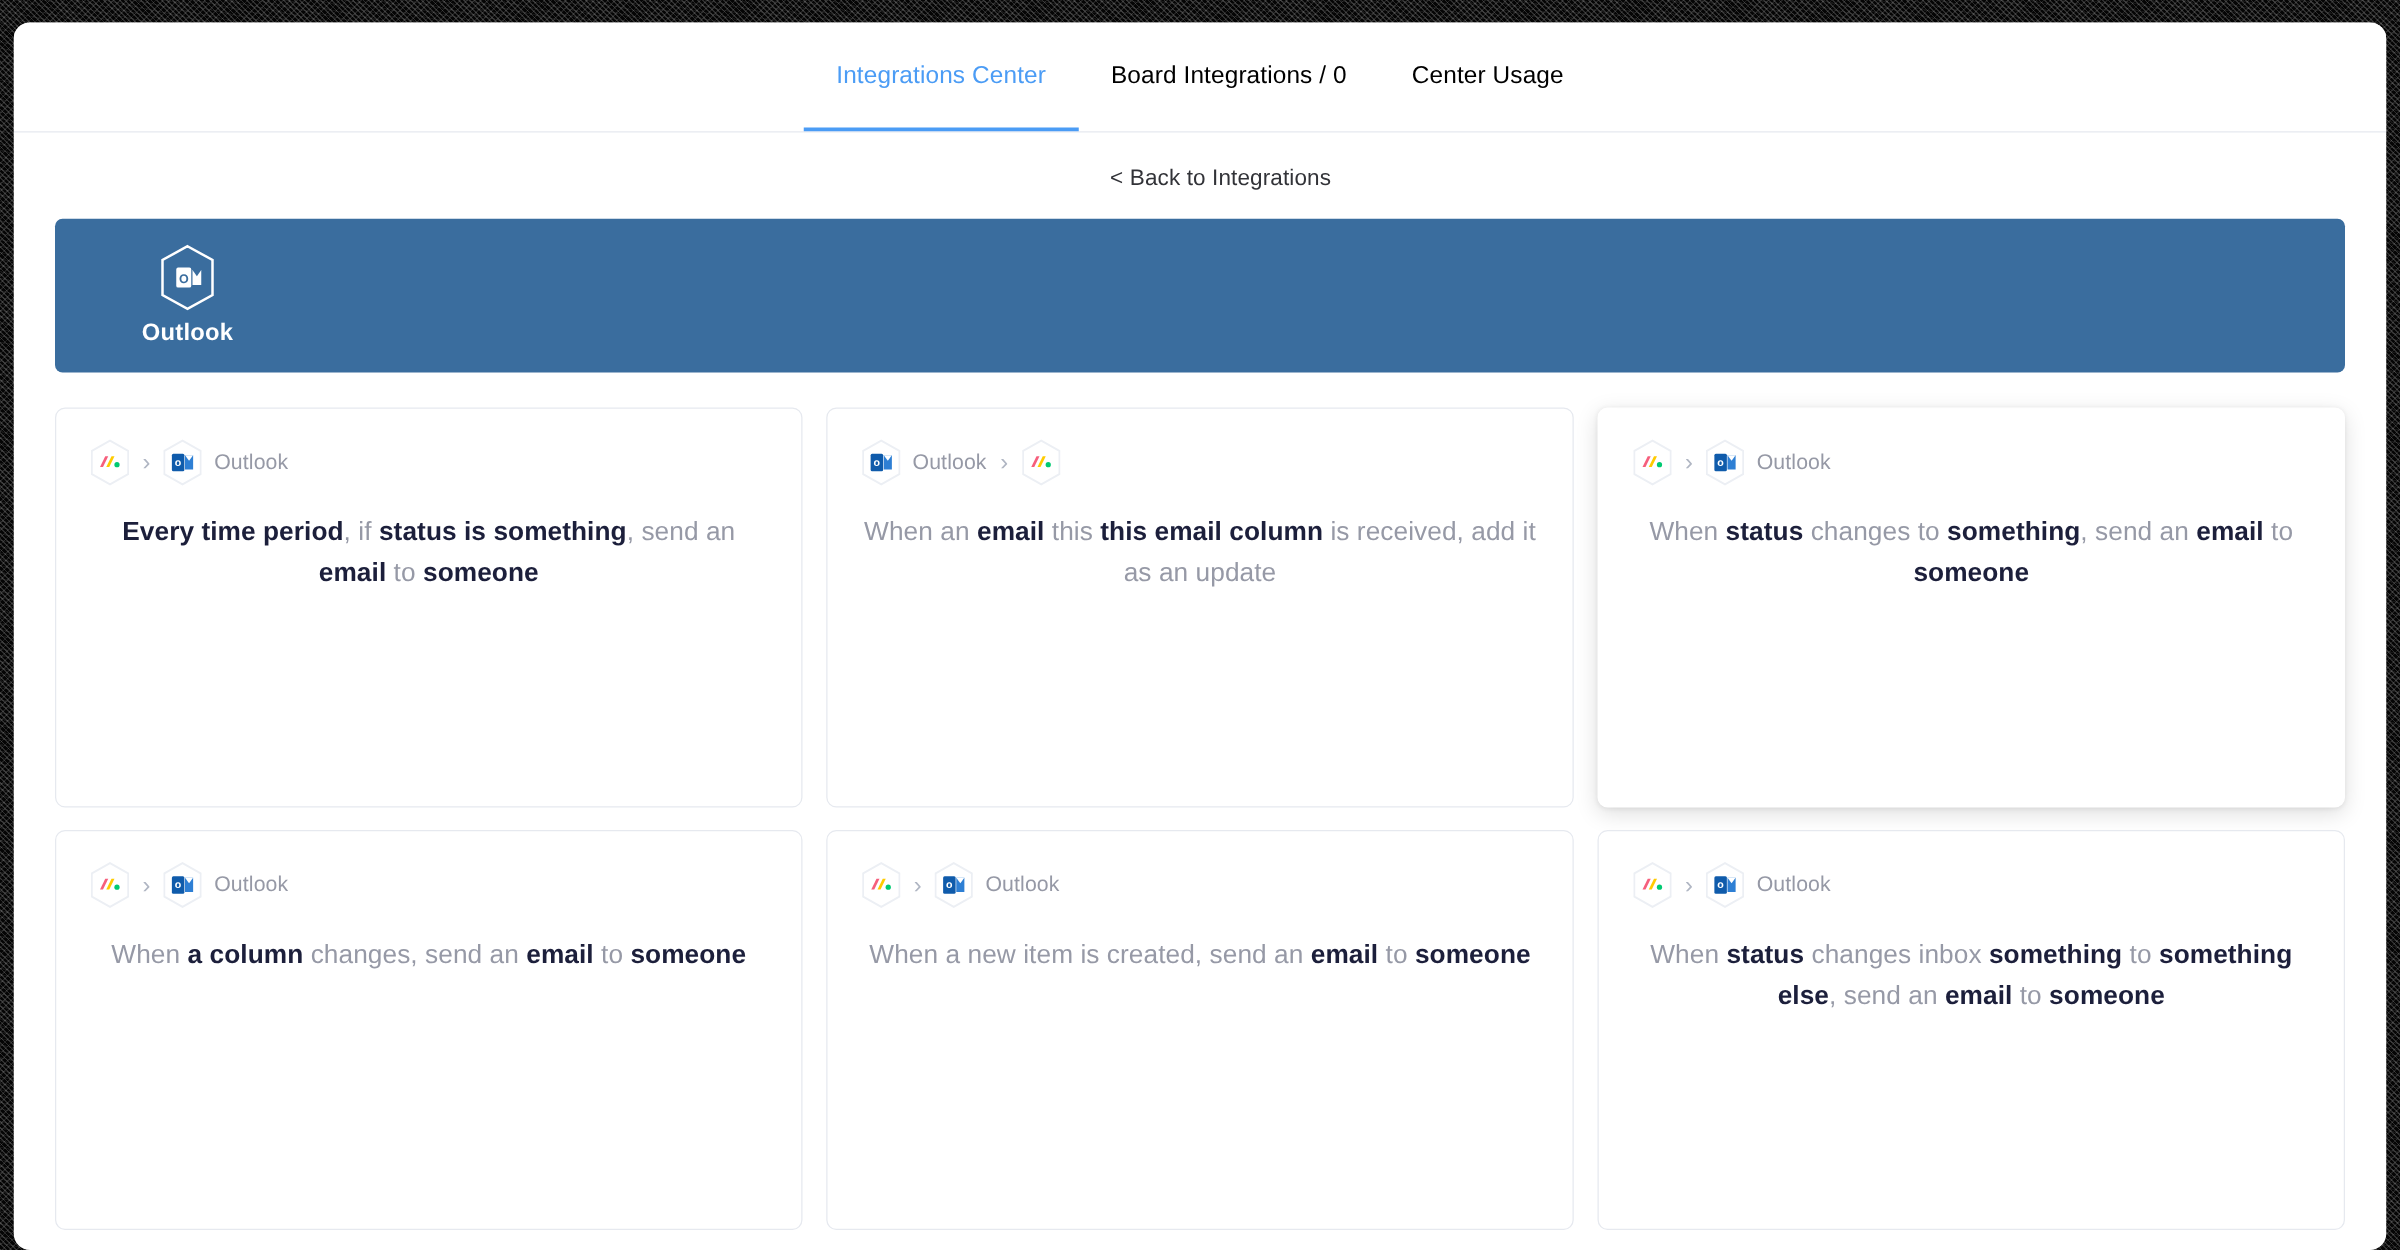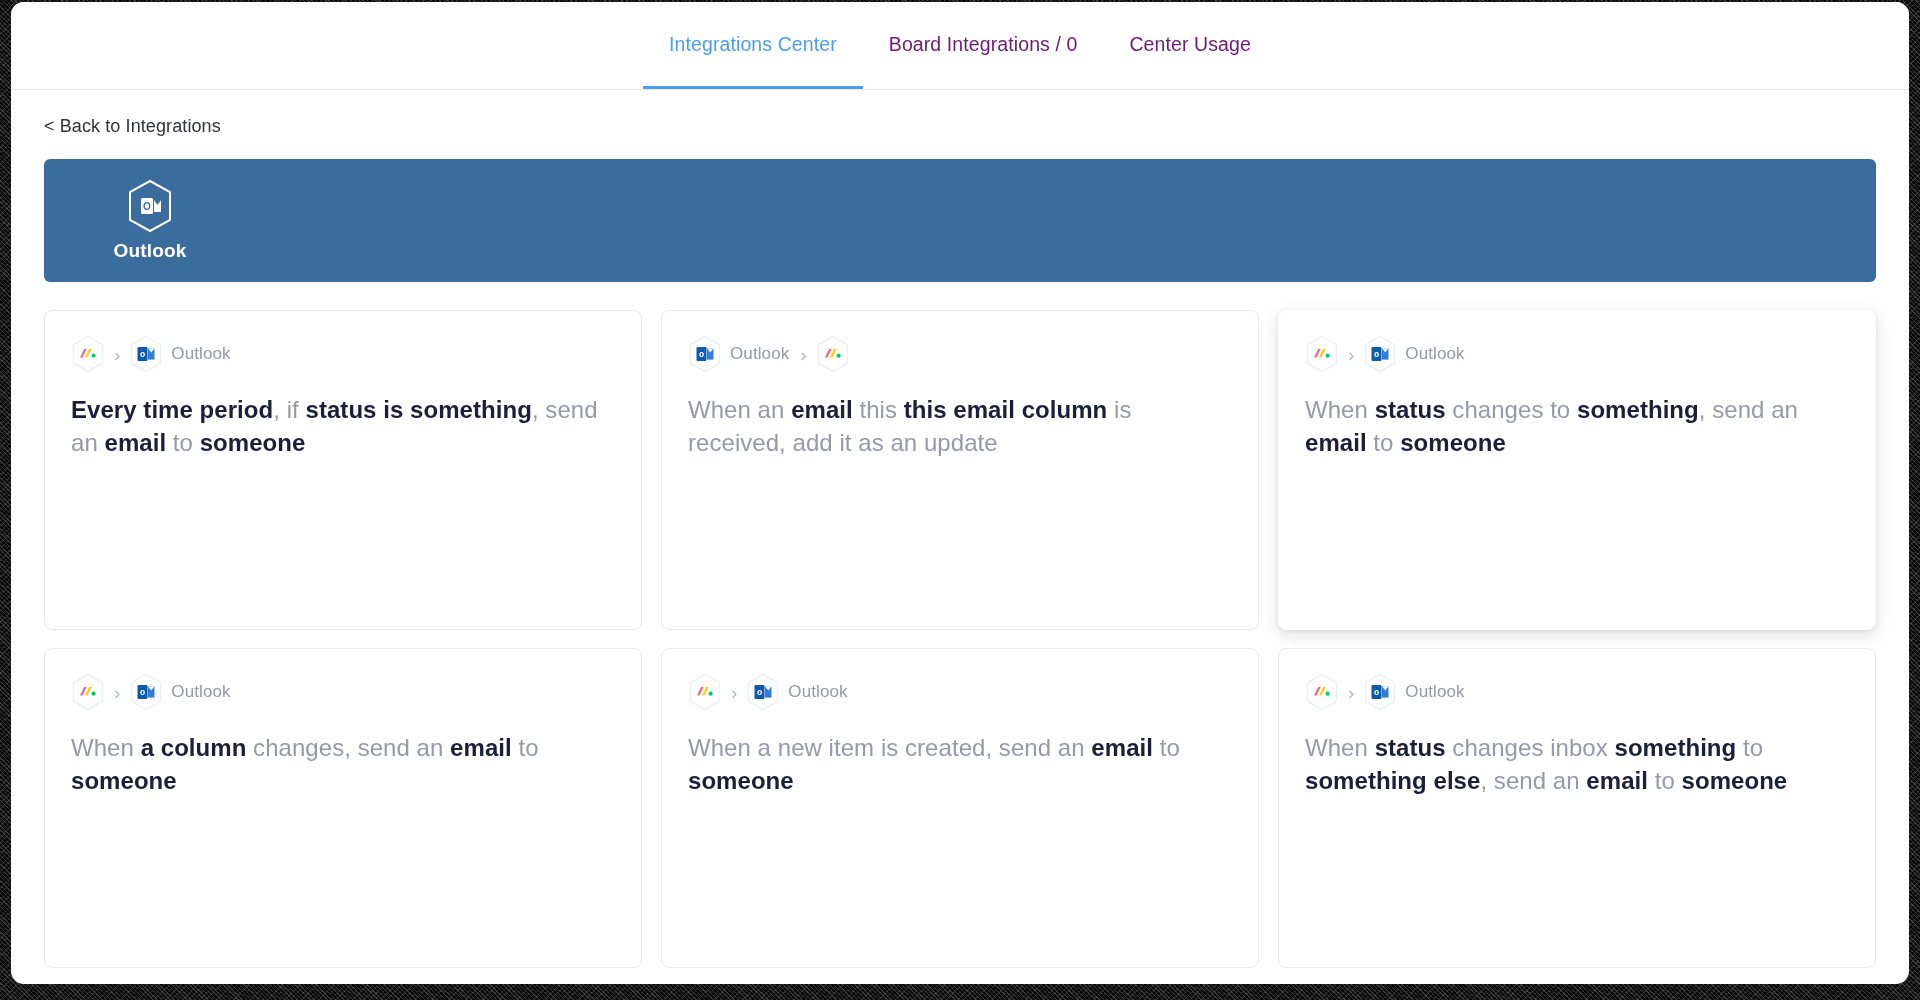--- a/index.html
+++ b/index.html
@@ -31,13 +31,14 @@
   .app-window {
     position: absolute;
     left: 11px;
-    top: 2px;
+    top: 18px;
     width: 1898px;
     height: 982px;
     background: #ffffff;
     border-radius: 13px;
     overflow: hidden;
     z-index: 2;
+    text-align: center;
   }
 
   

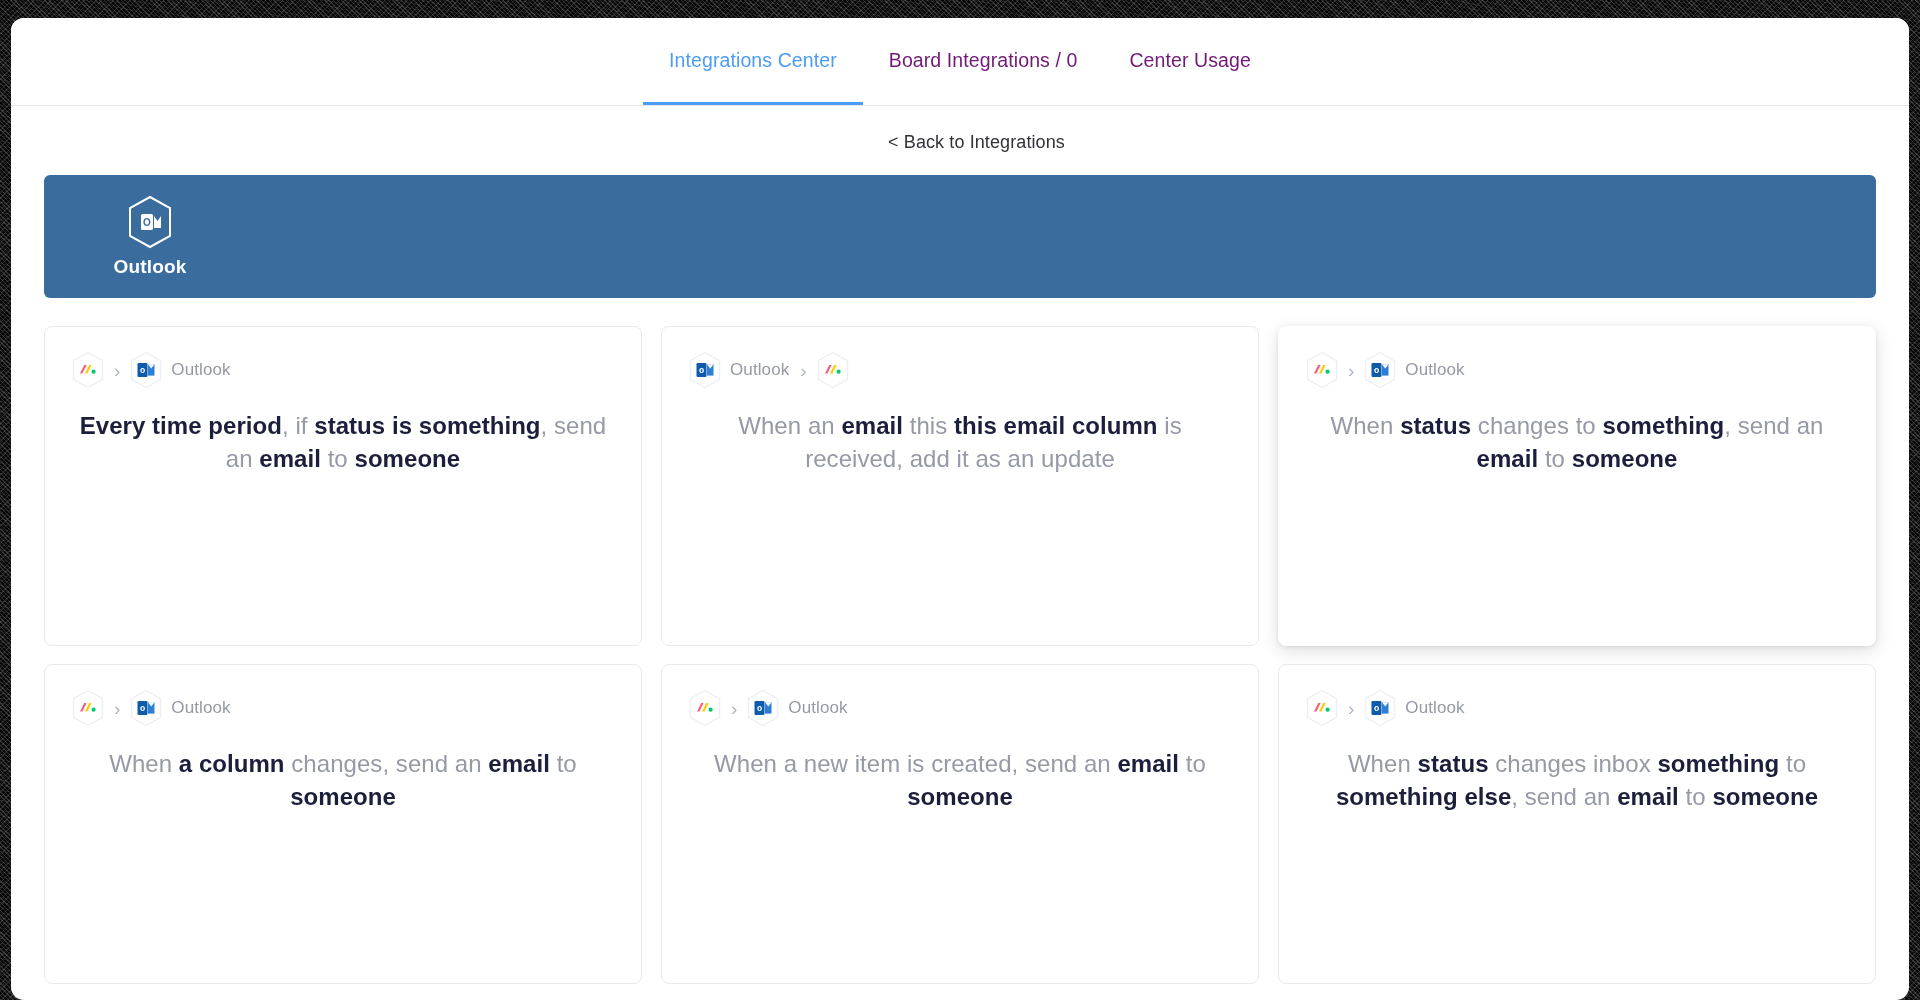--- a/index.html
+++ b/index.html
@@ -58,7 +58,7 @@
     justify-content: center;
     padding: 0 26px;
     font-size: 19.5px;
-    color: #701a75;
+    color: #000000;
     letter-spacing: .1px;
     border-bottom: 3px solid transparent;
     cursor: pointer;

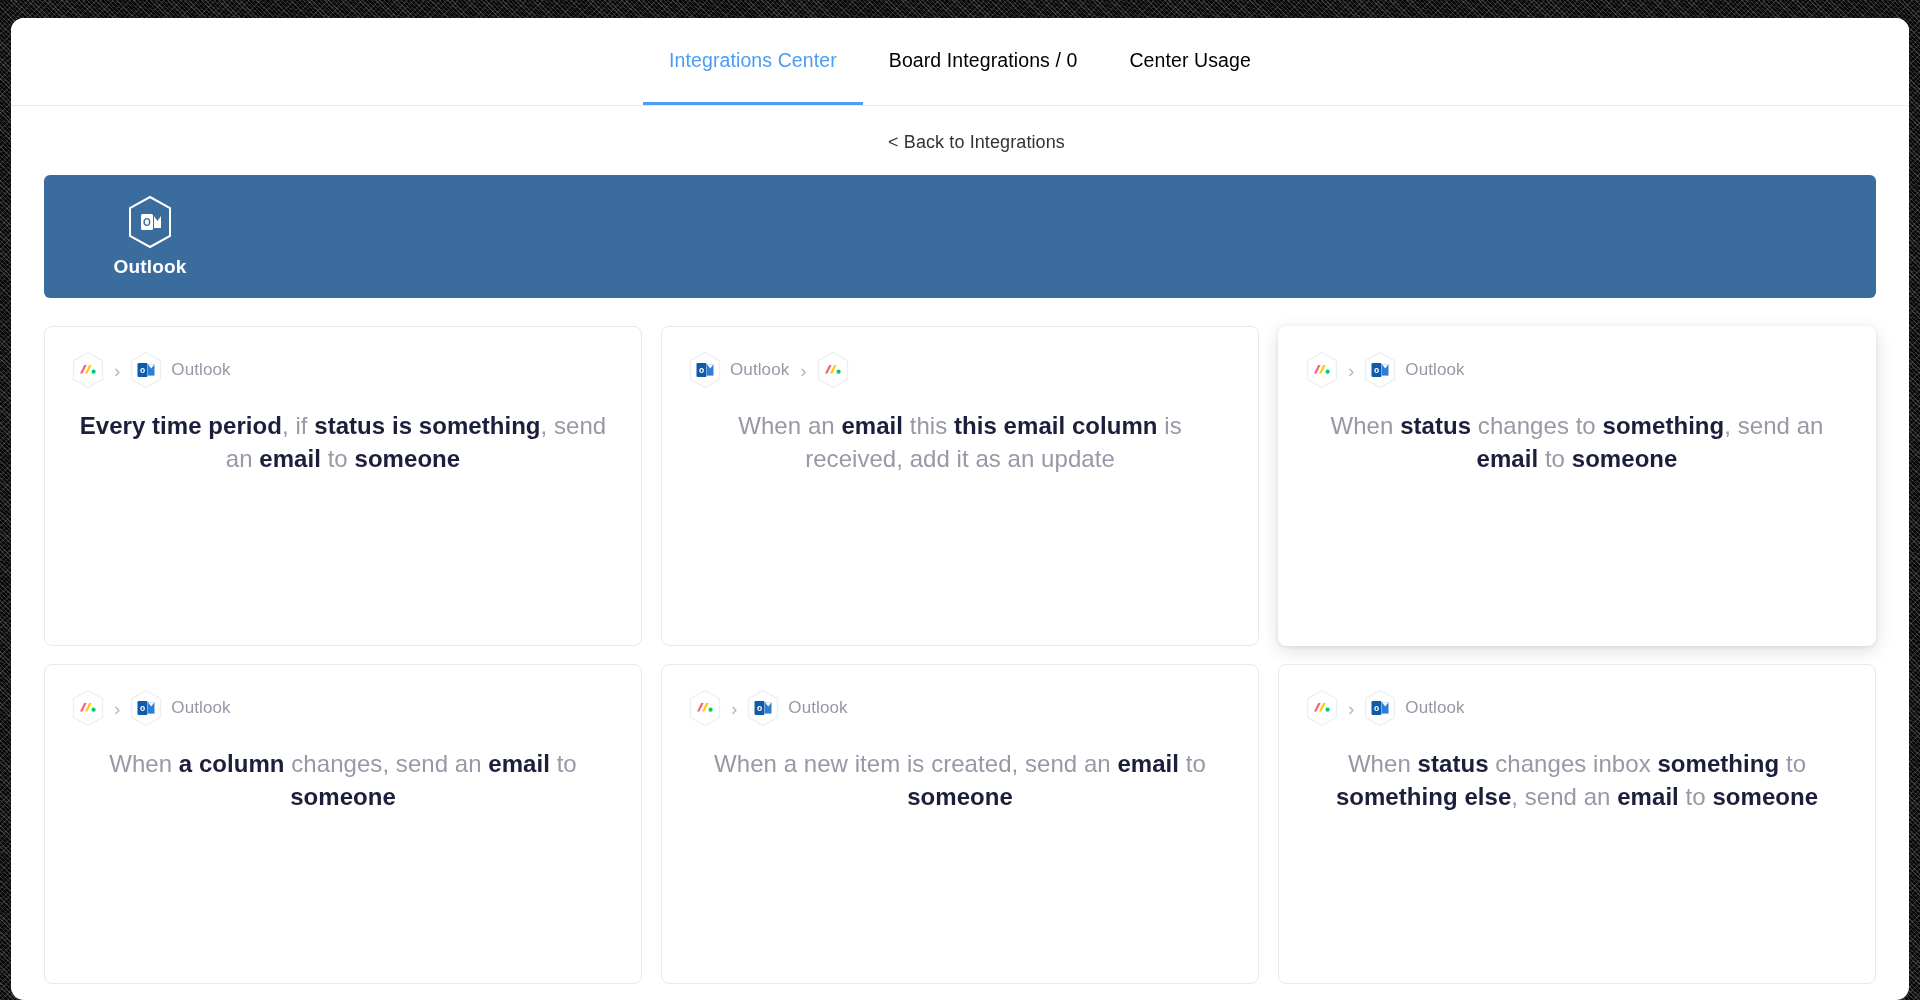--- a/index.html
+++ b/index.html
@@ -185,7 +185,7 @@
 
   .recipe {
     margin-top: 22px;
-    font-size: 24px;
+    font-size: 21px;
     line-height: 33px;
     color: #9699a6;
     letter-spacing: .05px;

